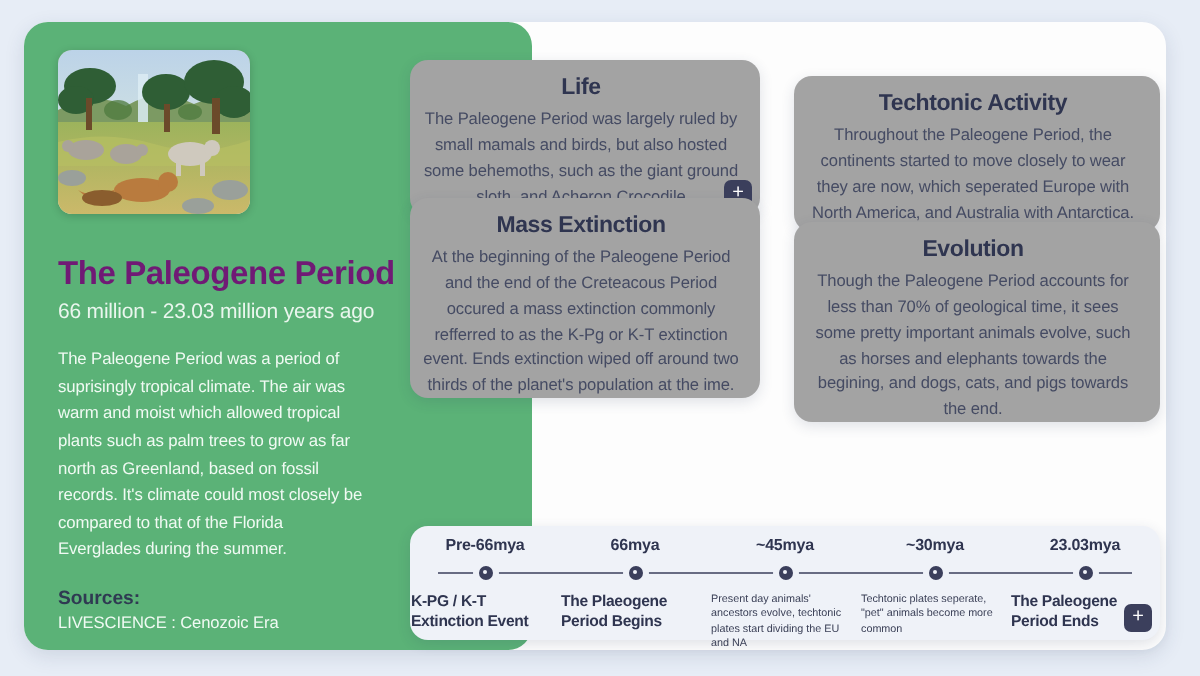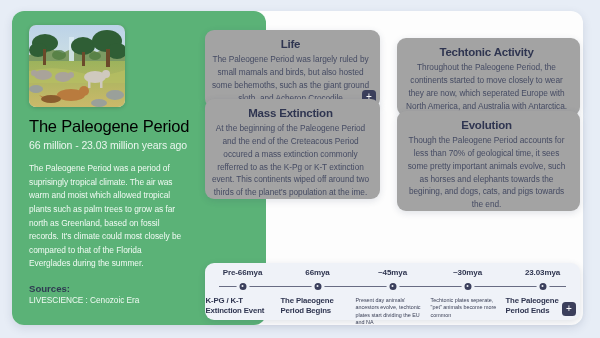--- a/index.html
+++ b/index.html
@@ -53,11 +53,11 @@
   #era-thumbnail svg { display: block; }
 
   .side-title {
-    color: #000000;
+    color: #701a75;
     font-size: 16.5px;
-    font-weight: normal;
+    font-weight: bold;
     letter-spacing: -0.2px;
-    margin-top: 10px;
+    margin-top: 21px;
     line-height: 1.1;
   }
   .side-subtitle {

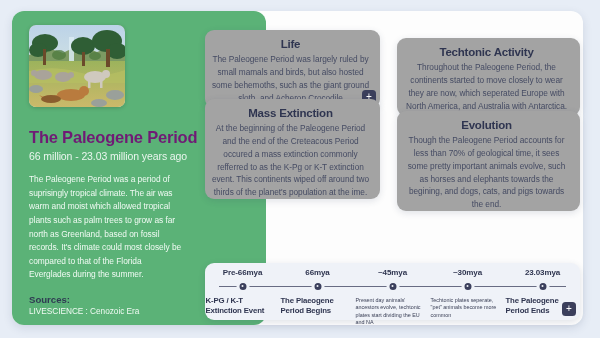--- a/index.html
+++ b/index.html
@@ -310,7 +310,7 @@
 
   <section class="card" id="card-extinction">
     <div class="card-title">Mass Extinction</div>
-    <div class="card-body">At the beginning of the Paleogene Period and the end of the Creteacous Period occured a mass extinction commonly refferred to as the K-Pg or K-T extinction event. This continents wiped off around two thirds of the planet's population at the ime.</div>
+    <div class="card-body">At the beginning of the Paleogene Period and the end of the Creteacous Period occured a mass extinction commonly refferred to as the K-Pg or K-T extinction event. Ends extinction wiped off around two thirds of the planet's population at the ime.</div>
   </section>
 
   <section class="card" id="card-evolution">

